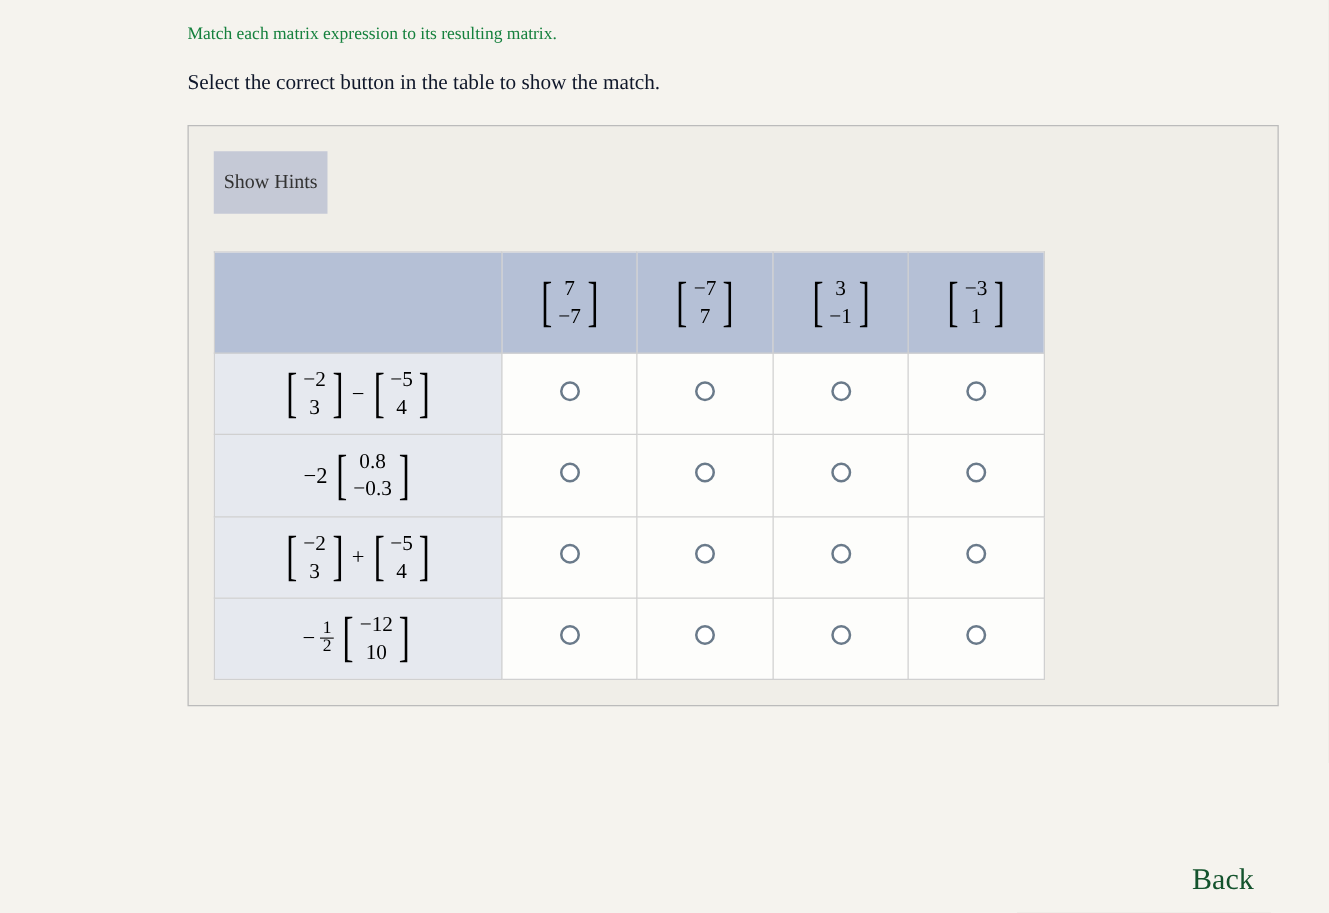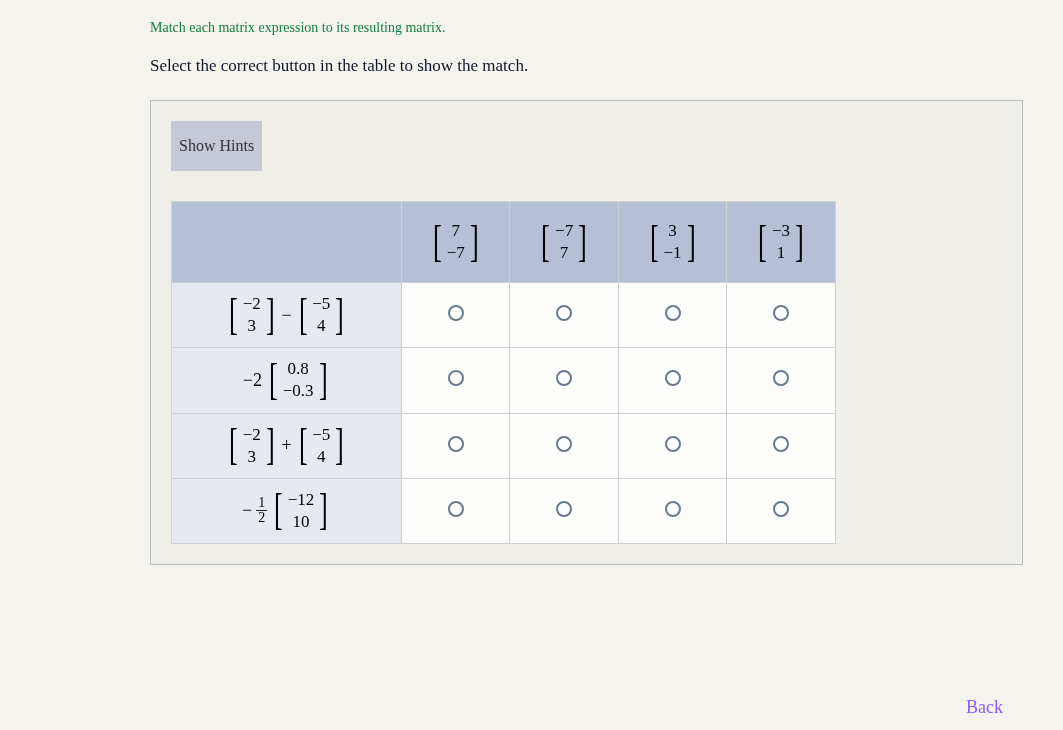--- a/index.html
+++ b/index.html
@@ -122,8 +122,8 @@
       position: absolute;
       right: 60px;
       bottom: 12px;
-      font-size: 18px;
-      color: #8b5cf6;
+      font-size: 24px;
+      color: #14532d;
       background: none;
       border: none;
       cursor: pointer;

